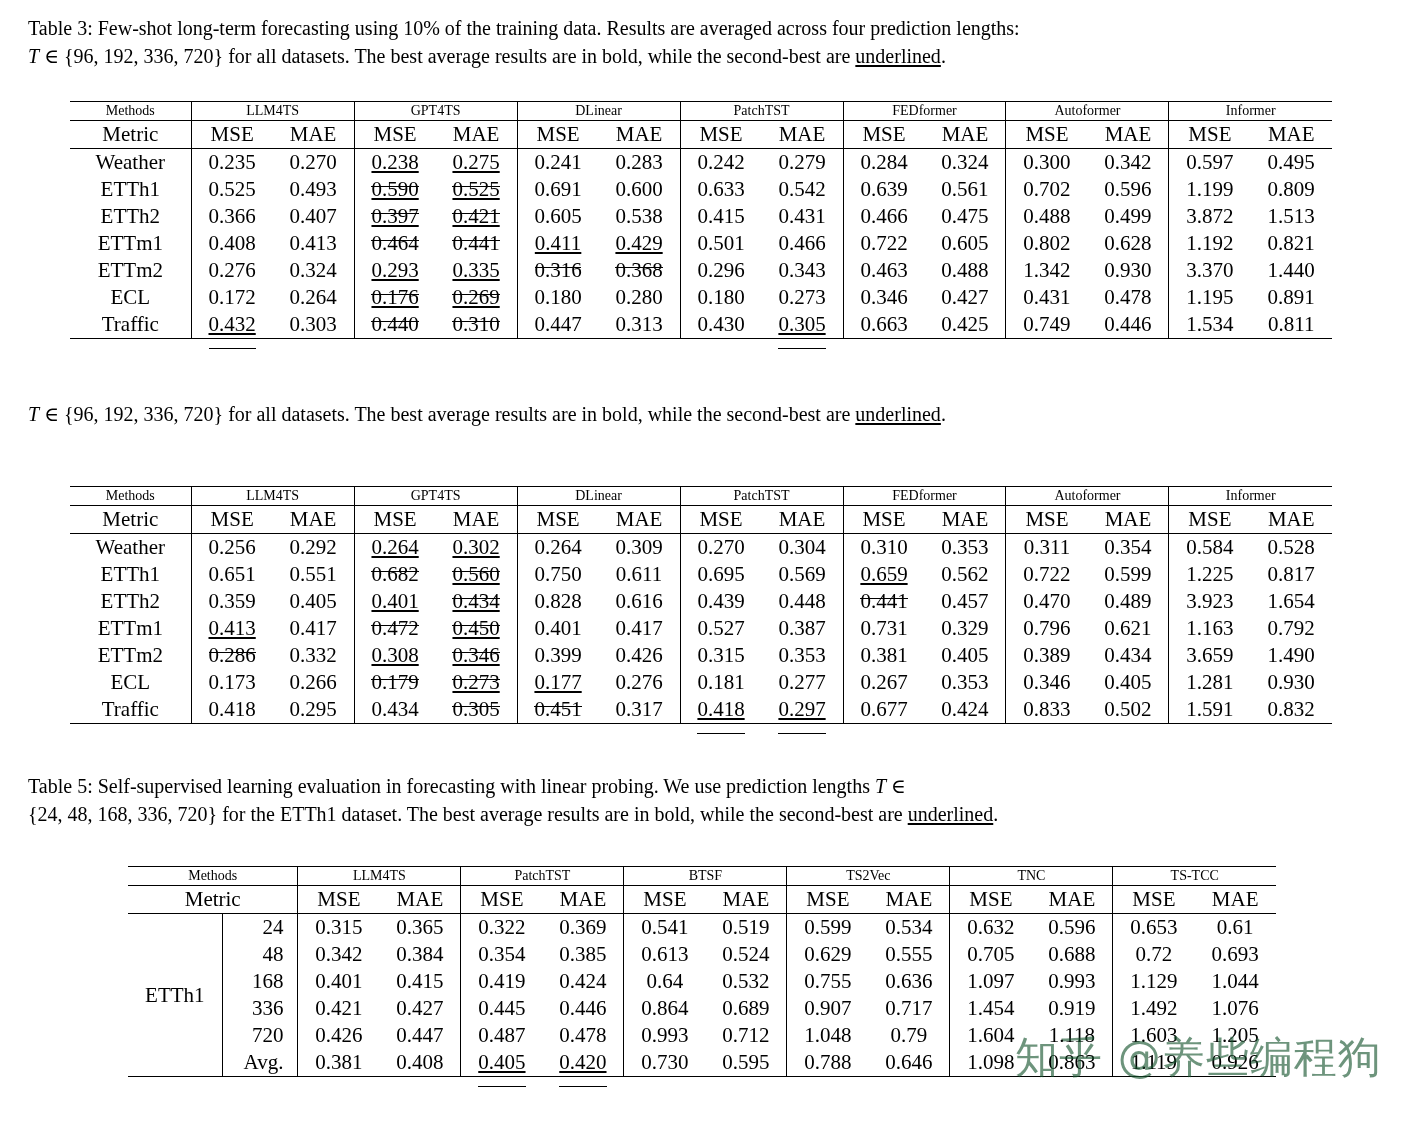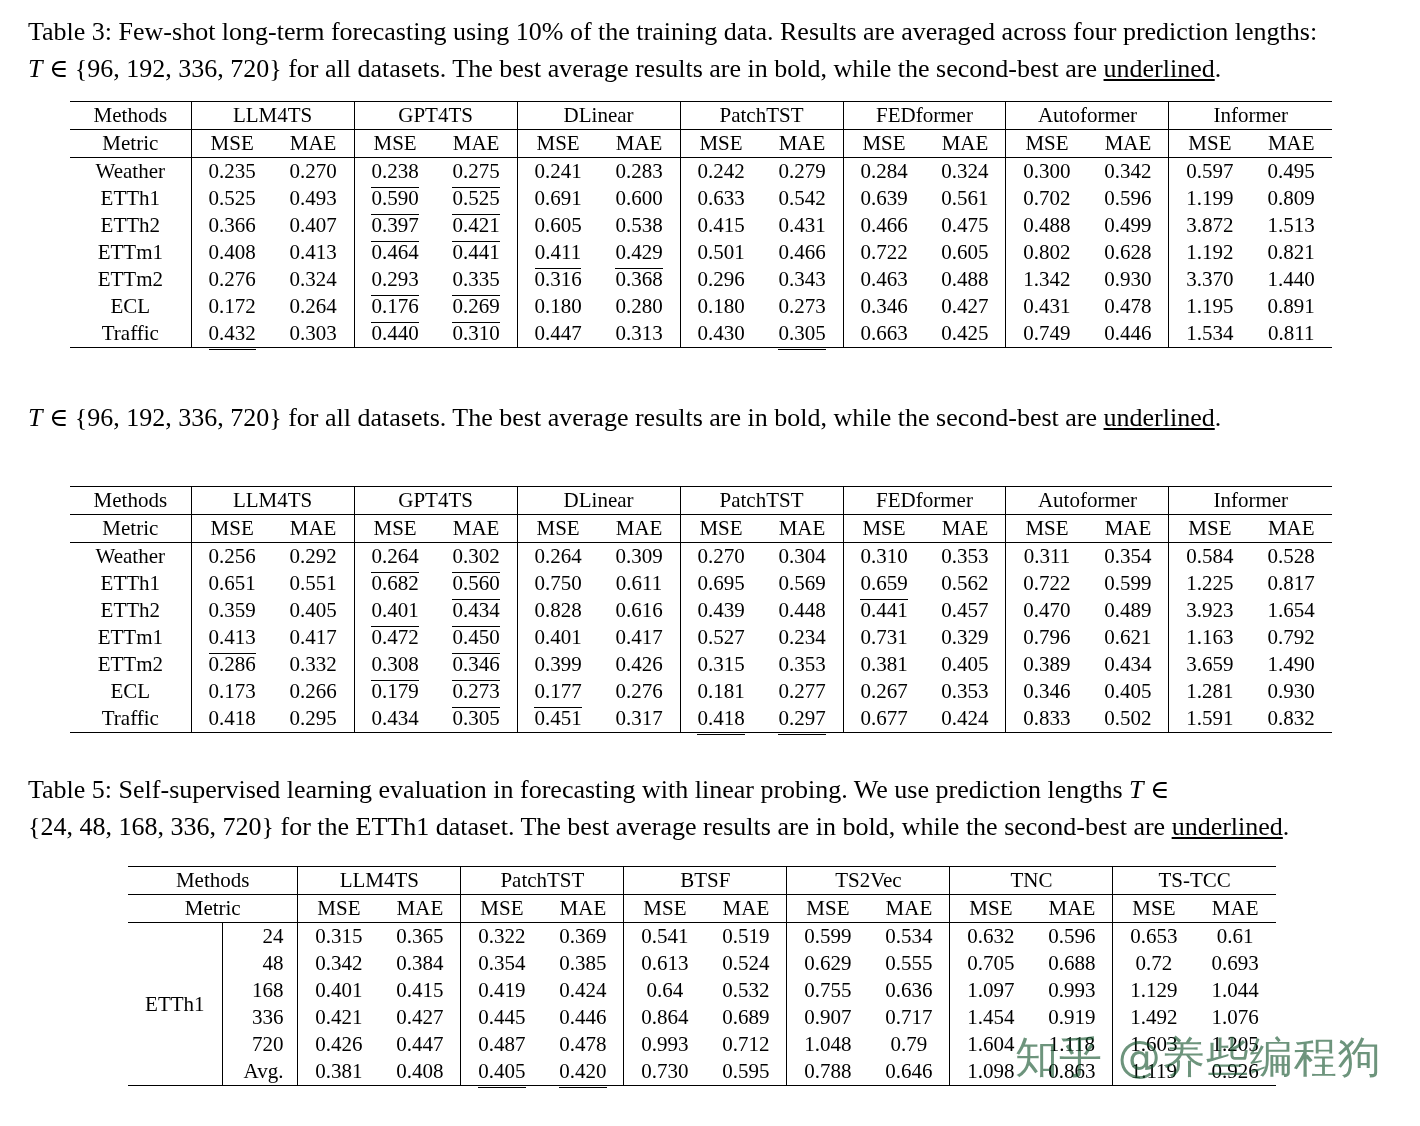--- a/index.html
+++ b/index.html
@@ -24,7 +24,7 @@
 
   
   .caption {
-    font-size: 26px;
+    font-size: 20px;
     line-height: 1.42;
     text-align: justify;
     margin: 0 28px 0 28px;

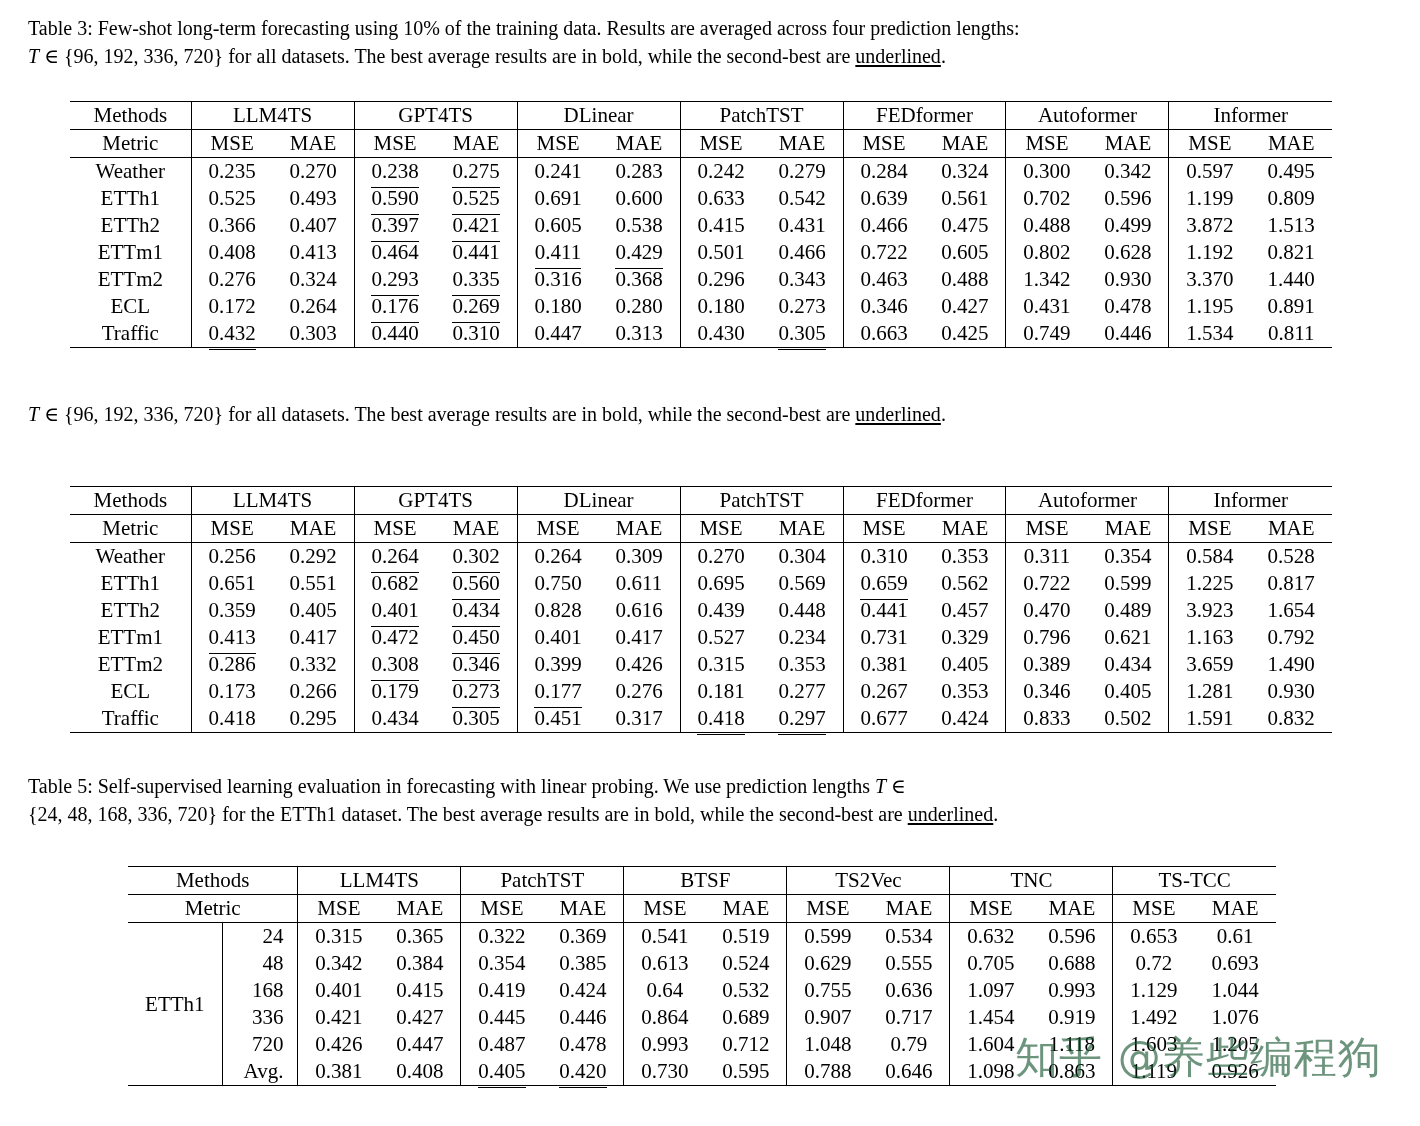--- a/index.html
+++ b/index.html
@@ -64,7 +64,7 @@
   
   .vl { border-left: 1.1px solid #000; }
 
-  .hdr-method { font-size: 21px; }
+  .hdr-method { font-size: 14px; }
   .hdr-metric { font-size: 21px; }
   .rowlabel { font-size: 21px; }
 

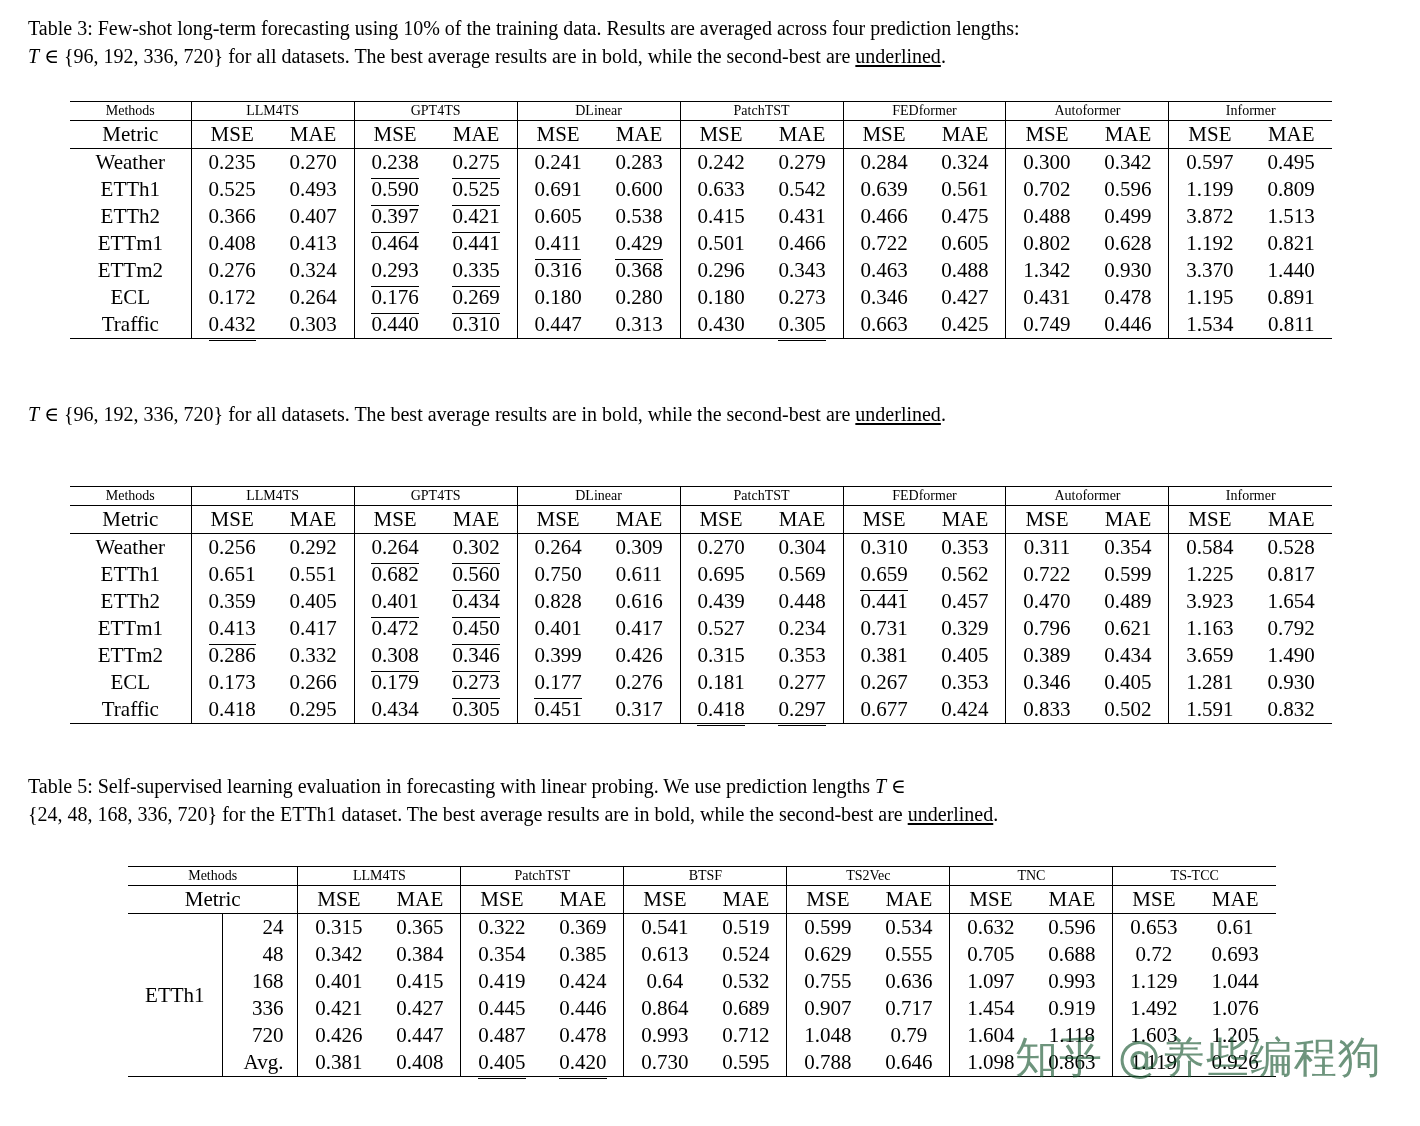--- a/index.html
+++ b/index.html
@@ -73,7 +73,8 @@
   td.second { }
   td.second > span {
     border-bottom: 1.2px solid #000;
-    padding-bottom: 4px;
+    padding-bottom: 12px;
+    text-decoration: underline;
   }
 
   .cellpad-top > td { padding-top: 4px; }

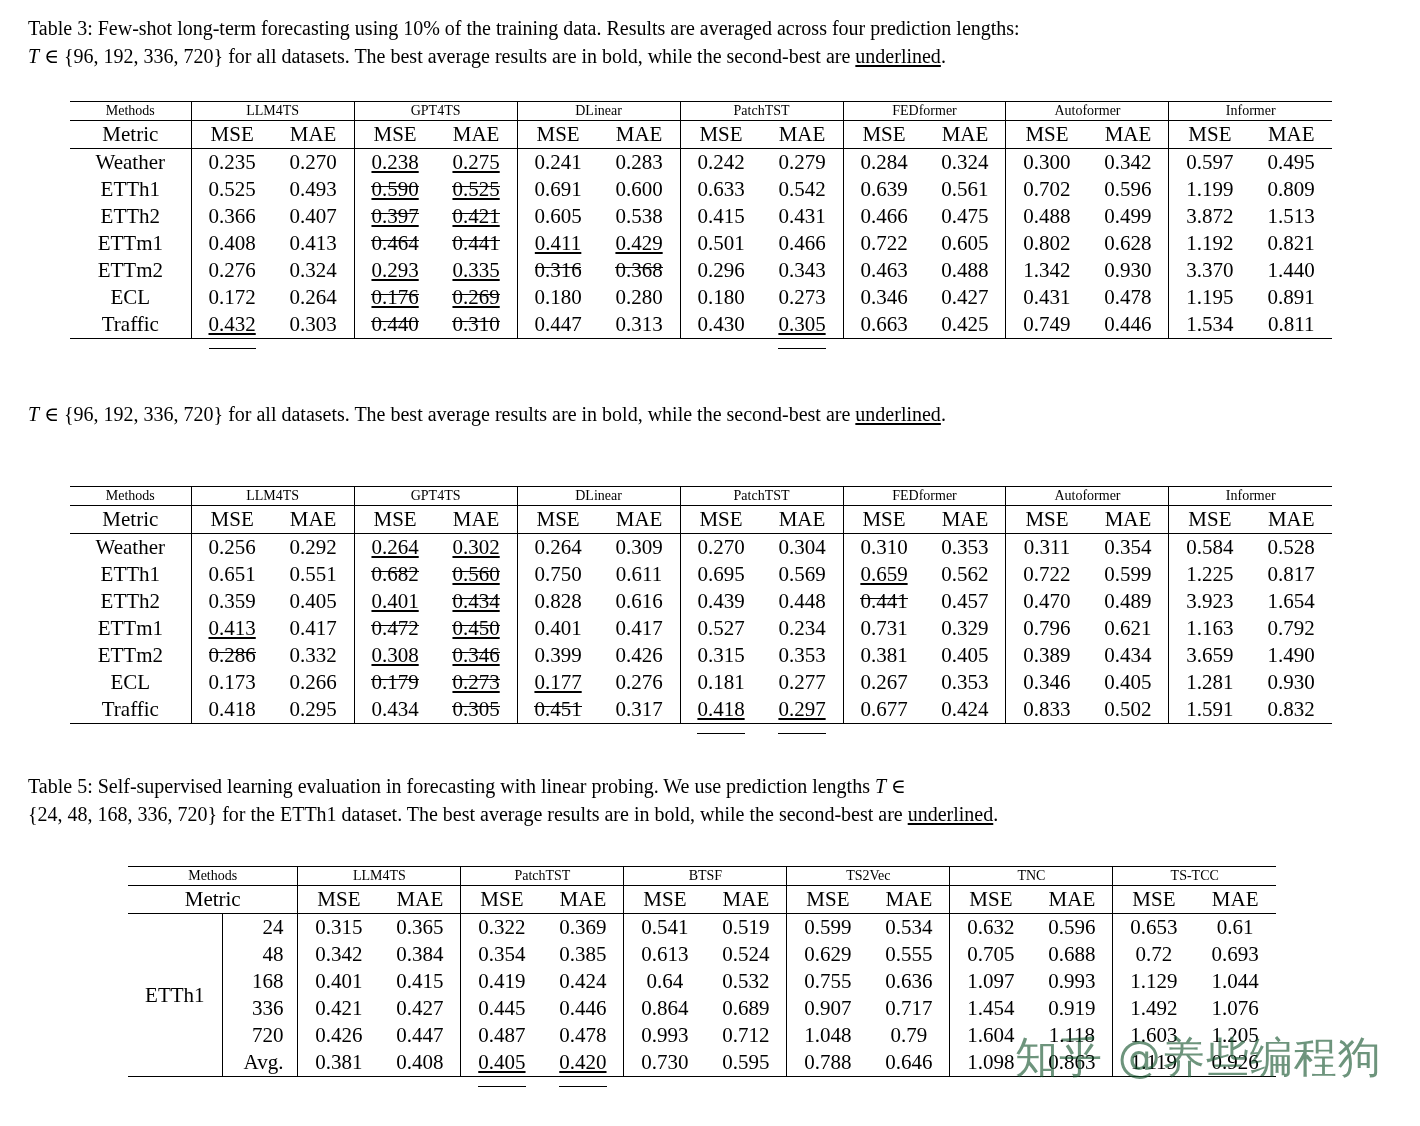--- a/index.html
+++ b/index.html
@@ -401,7 +401,7 @@
             <td class="vl best">0.401</td>
             <td class="best">0.417</td>
             <td class="vl">0.527</td>
-            <td>0.234</td>
+            <td>0.387</td>
             <td class="vl">0.731</td>
             <td>0.329</td>
             <td class="vl">0.796</td>

